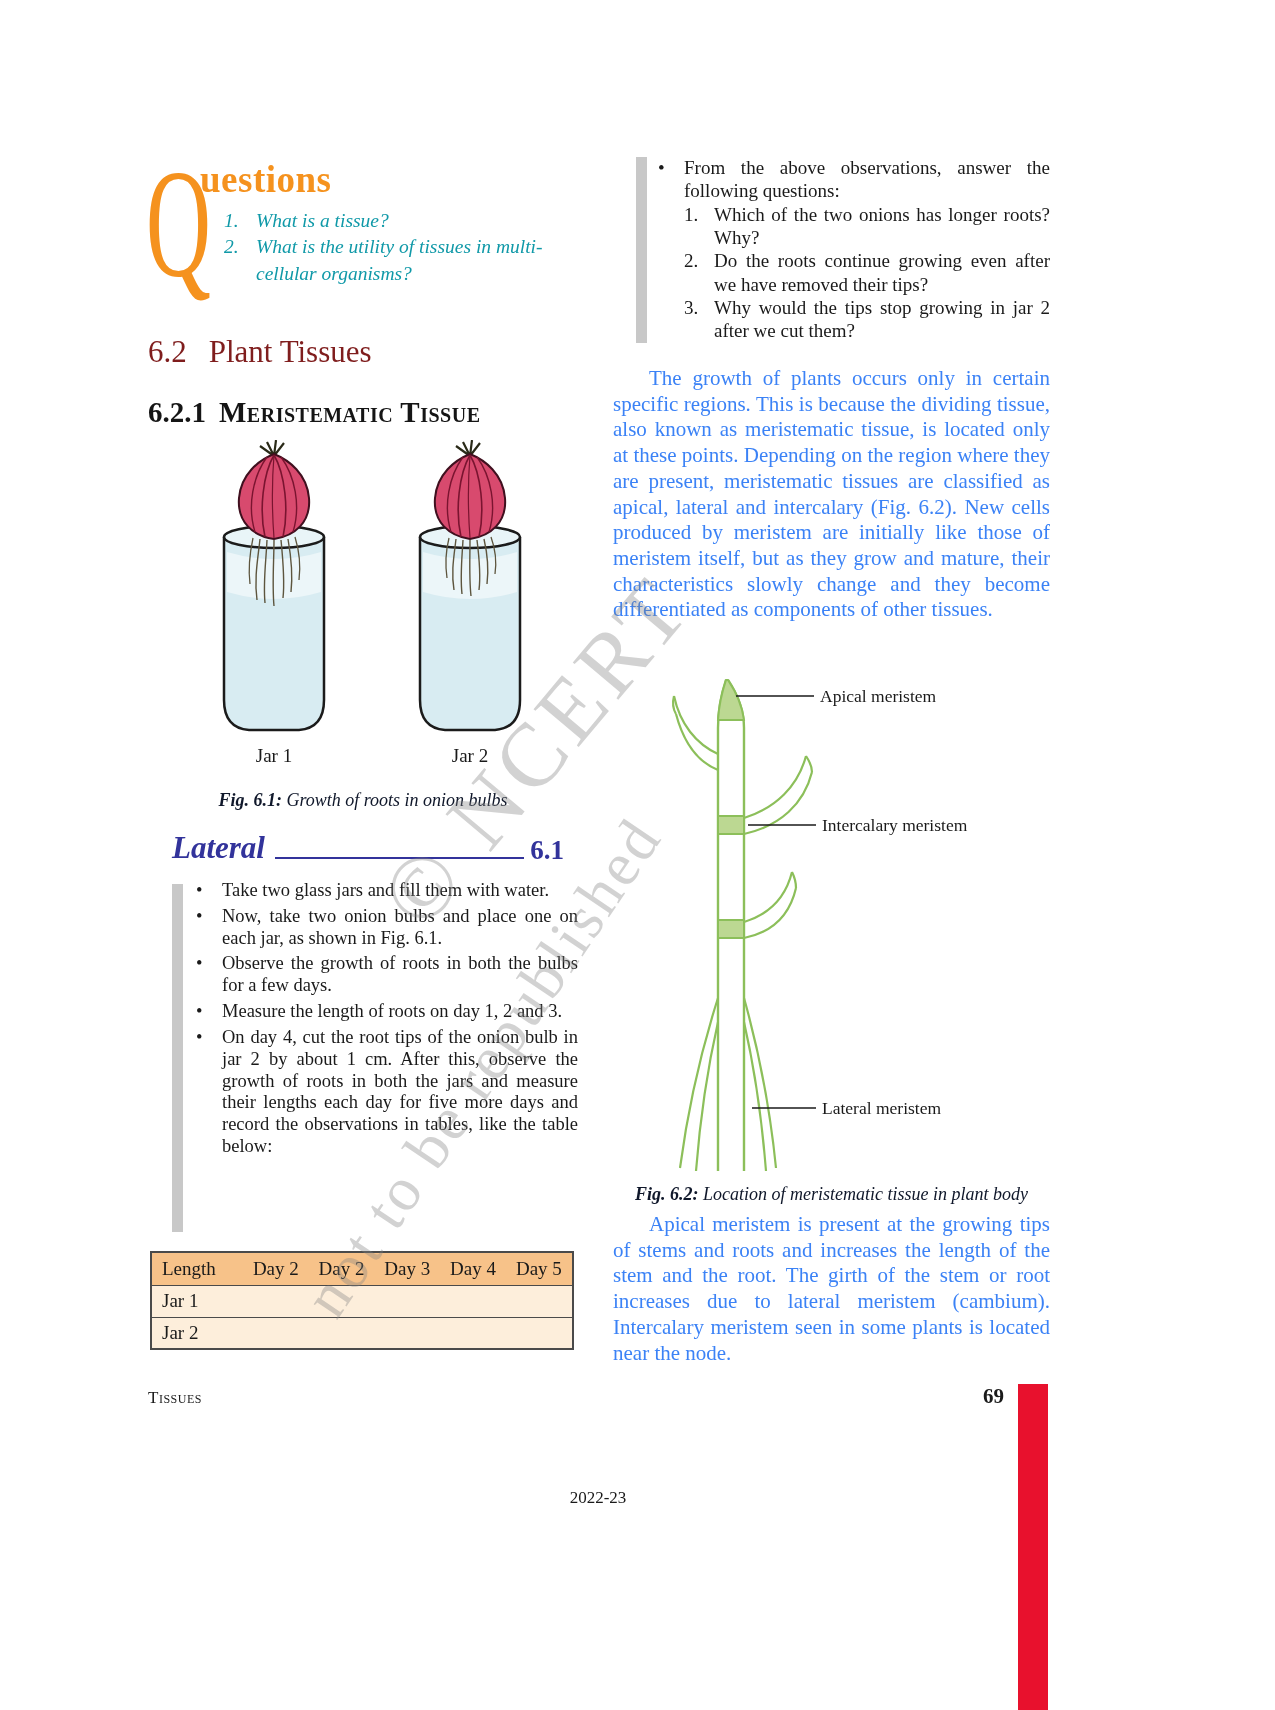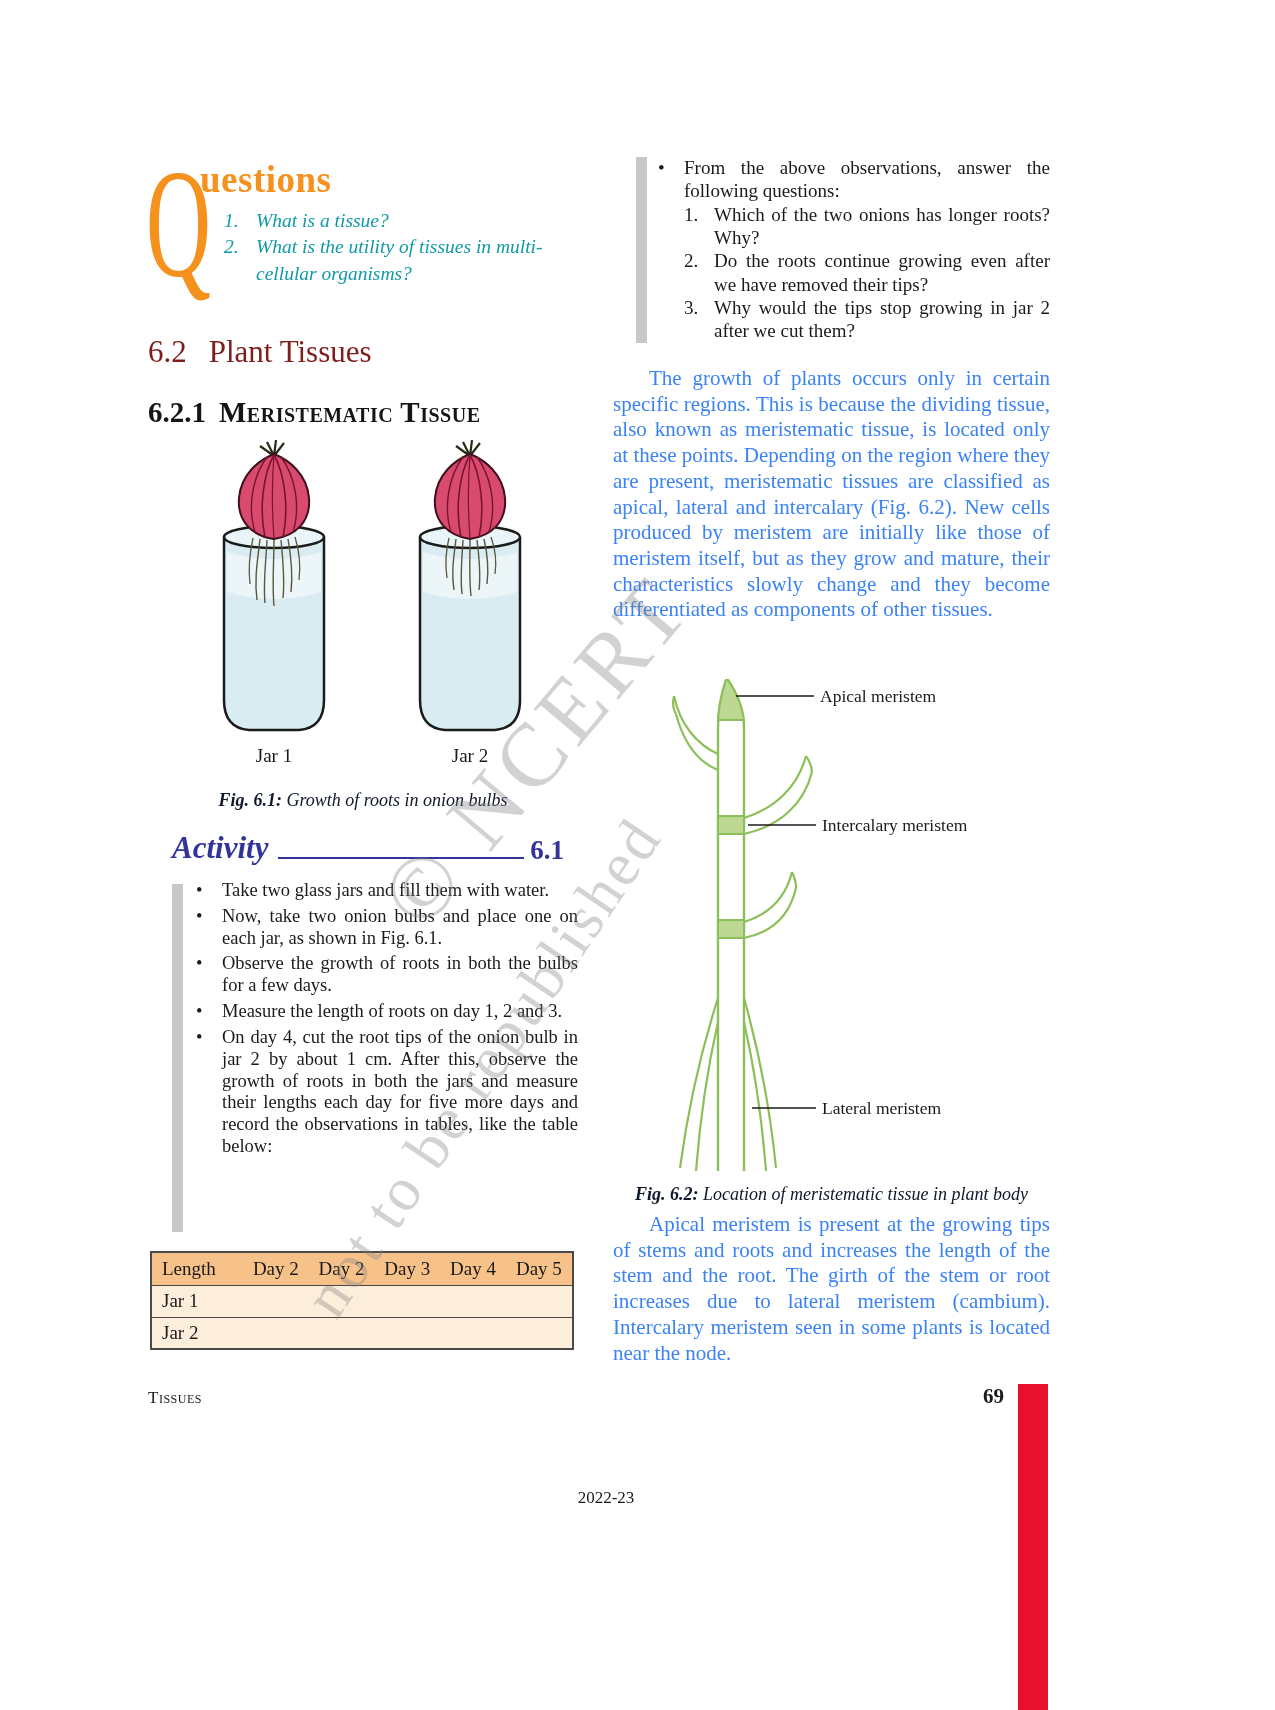--- a/index.html
+++ b/index.html
@@ -167,7 +167,7 @@
   </div>
 
   <div class="activity-head">
-    <span class="act-word">Activity</span>
+    <span class="act-word">Lateral</span>
     <span class="act-line"></span>
     <span class="act-num">6.1</span>
   </div>

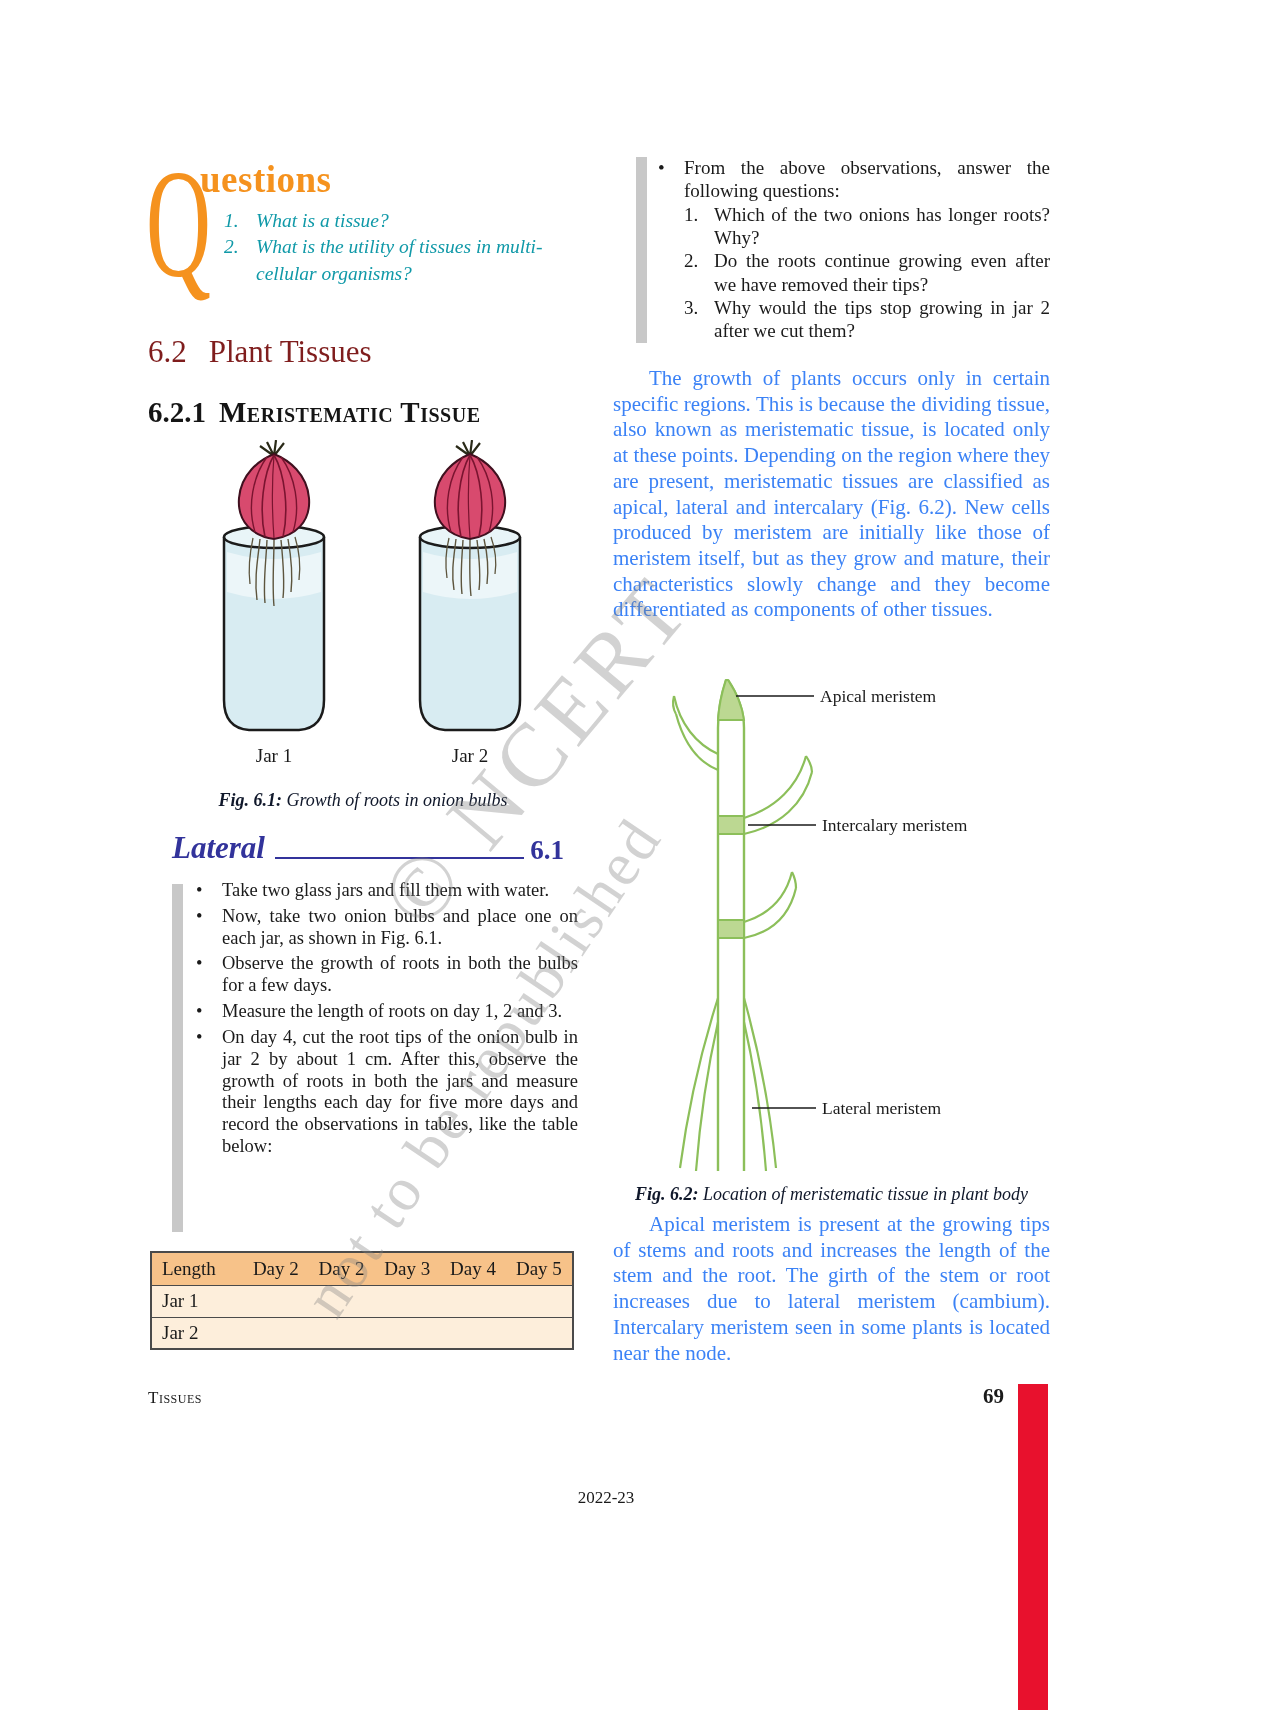--- a/index.html
+++ b/index.html
@@ -82,7 +82,7 @@
   .footer-left { position:absolute; left:148px; top:1388px; font-size:17px; font-variant:small-caps; letter-spacing:0.5px; }
   .page-num { position:absolute; left:983px; top:1384px; font-size:21px; font-weight:bold; }
   .red-bar { position:absolute; left:1018px; top:1384px; width:30px; height:326px; background:#e8112d; }
-  .year { position:absolute; left:156px; top:1488px; width:900px; text-align:center; font-size:17px; }
+  .year { position:absolute; left:148px; top:1488px; width:900px; text-align:center; font-size:17px; }
 
   
   .wm { position:absolute; color:rgba(130,130,130,0.36); white-space:nowrap; pointer-events:none; user-select:none; z-index:6; }

